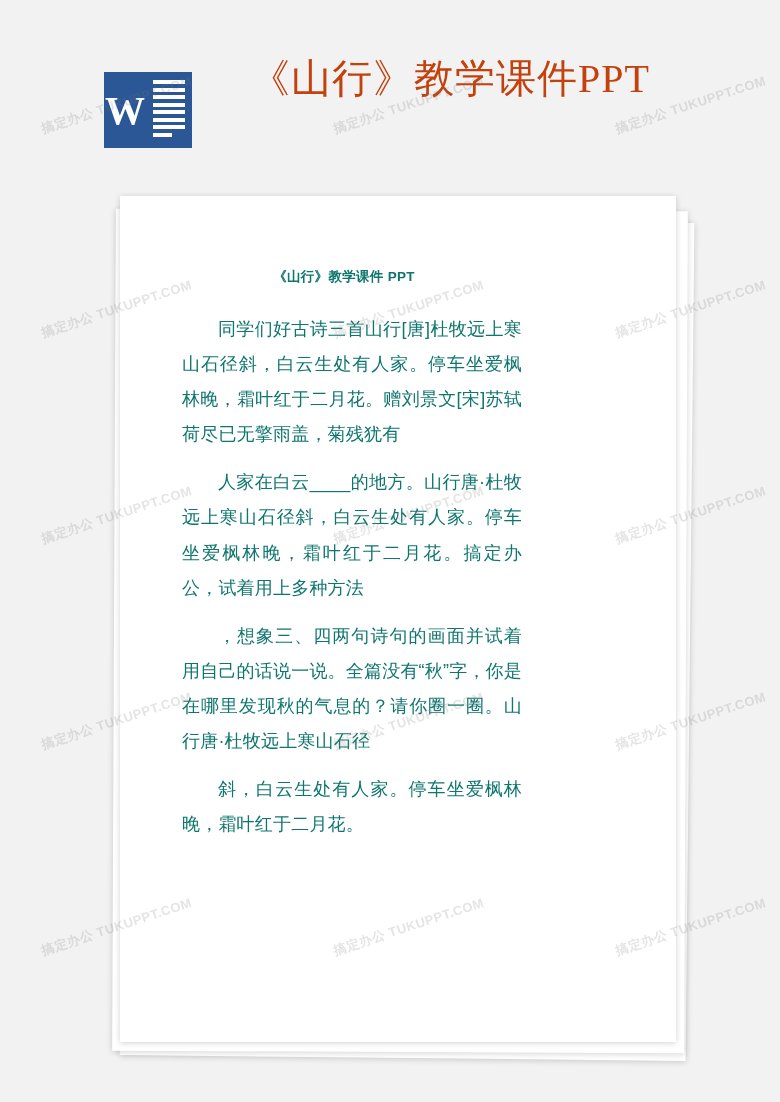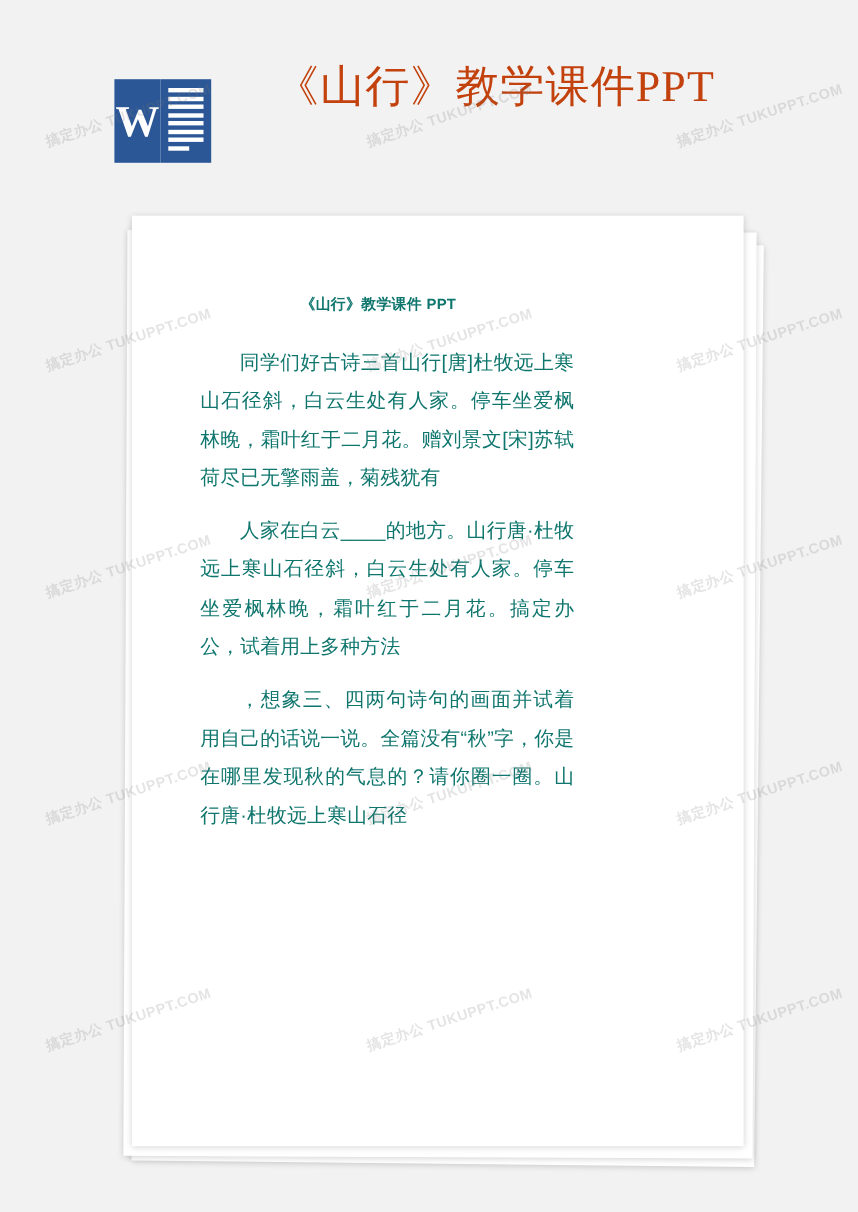--- a/index.html
+++ b/index.html
@@ -186,6 +186,7 @@
       <p class="doc-para">同学们好古诗三首山行[唐]杜牧远上寒山石径斜，白云生处有人家。停车坐爱枫林晚，霜叶红于二月花。赠刘景文[宋]苏轼荷尽已无擎雨盖，菊残犹有</p>
       <p class="doc-para">人家在白云____的地方。山行唐·杜牧远上寒山石径斜，白云生处有人家。停车坐爱枫林晚，霜叶红于二月花。搞定办公，试着用上多种方法</p>
       <p class="doc-para">，想象三、四两句诗句的画面并试着用自己的话说一说。全篇没有“秋”字，你是在哪里发现秋的气息的？请你圈一圈。山行唐·杜牧远上寒山石径</p>
+      <p class="doc-para">斜，白云生处有人家。停车坐爱枫林晚，霜叶红于二月花。</p>
     </div>
   </div>
 </div>

